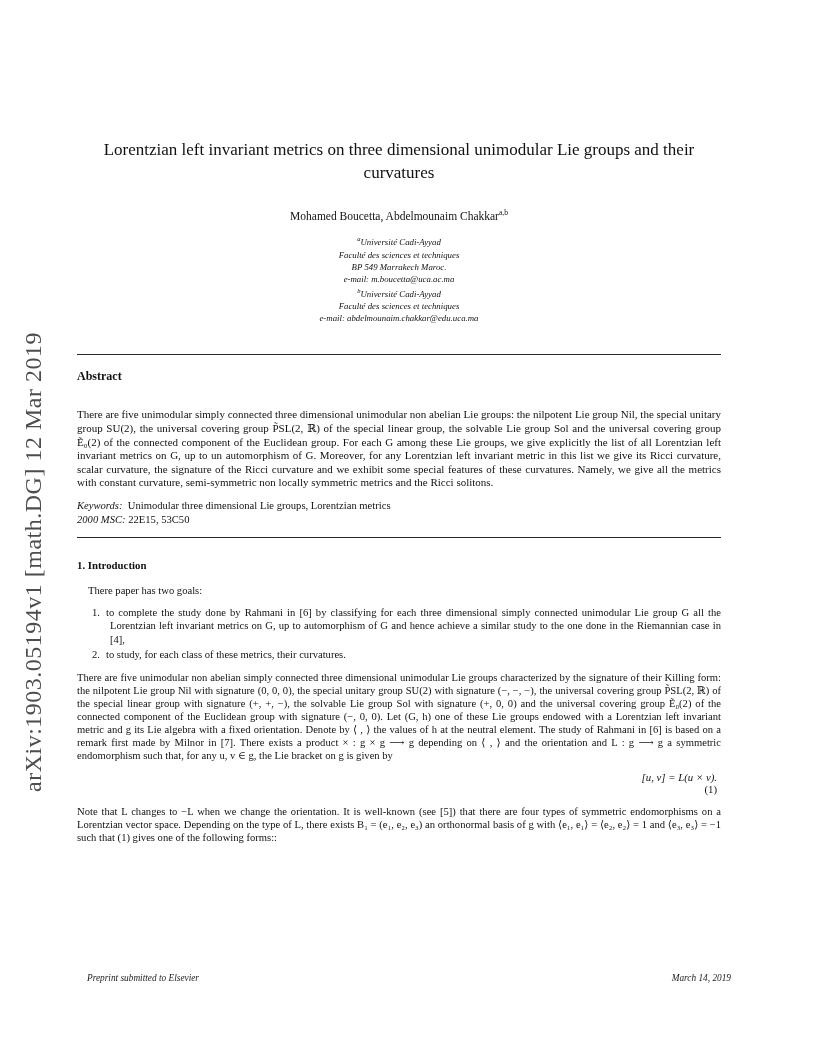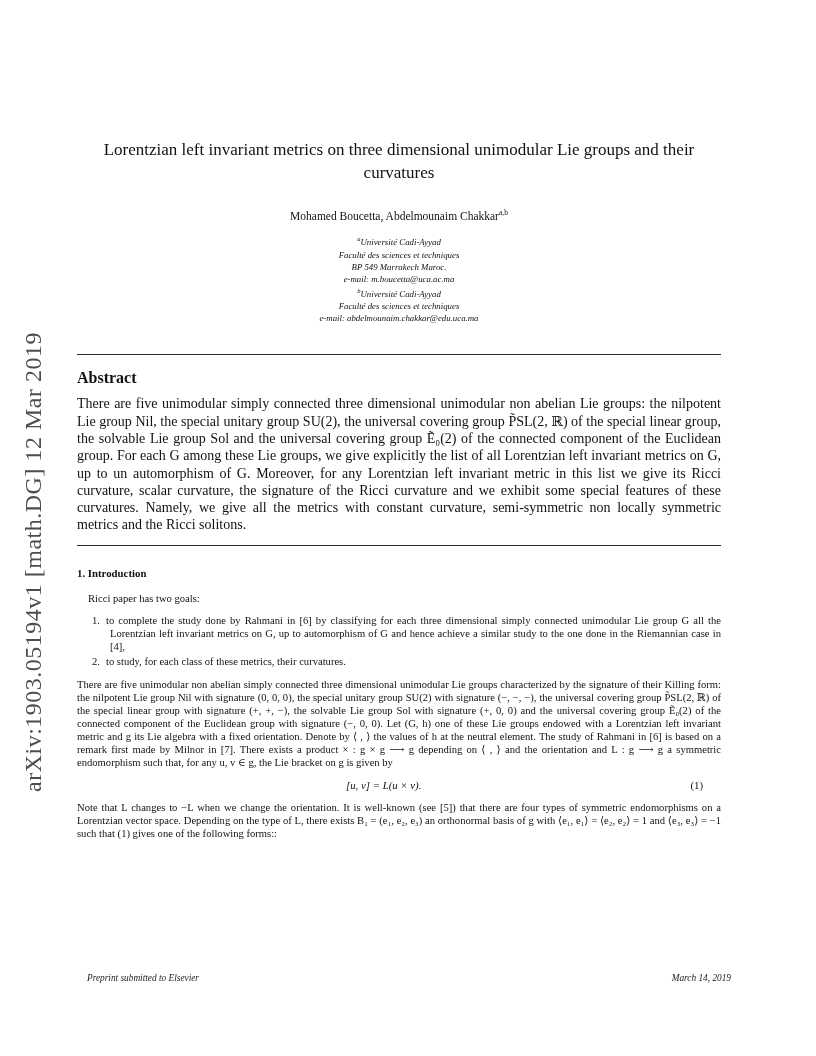--- a/index.html
+++ b/index.html
@@ -59,7 +59,7 @@
   .abstract-heading {
     margin-top:14px;
     font-weight:bold;
-    font-size:16px;
+    font-size:12px;
   }
   .abstract-text {
     margin-top:8px;

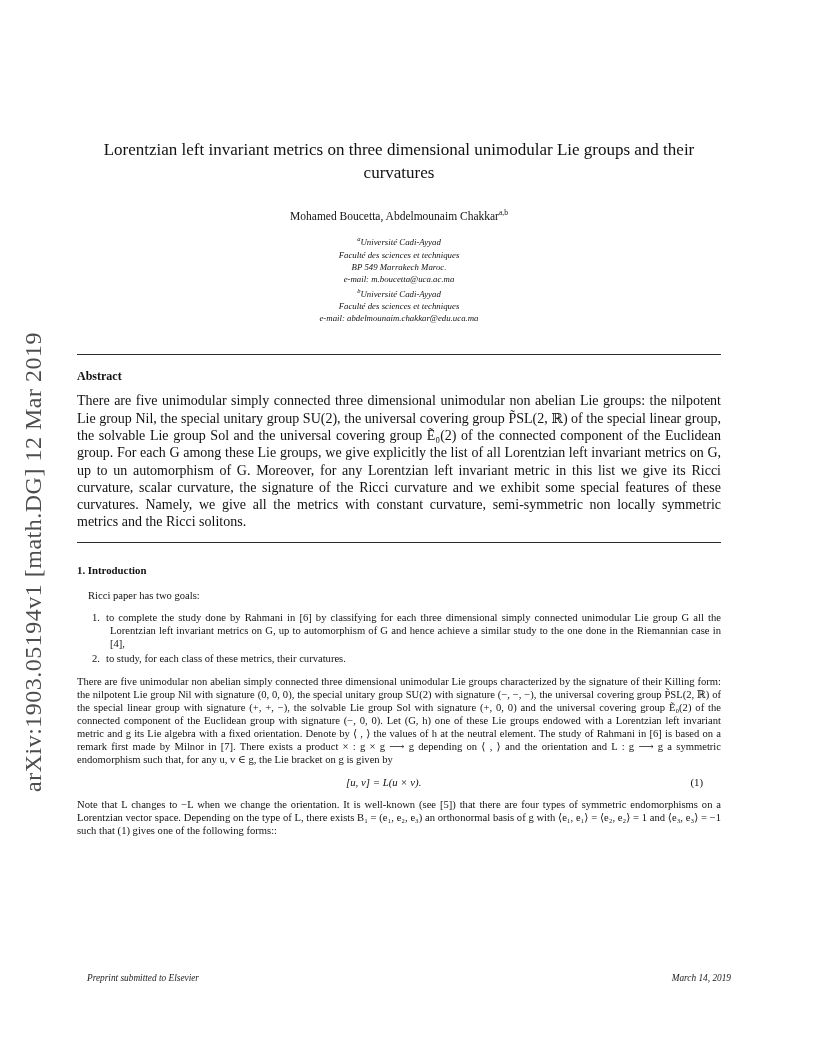--- a/index.html
+++ b/index.html
@@ -62,8 +62,8 @@
     font-size:12px;
   }
   .abstract-text {
-    margin-top:8px;
-    font-size:14px;
+    margin-top:24px;
+    font-size:11px;
     line-height:1.235;
     text-align:justify;
   }

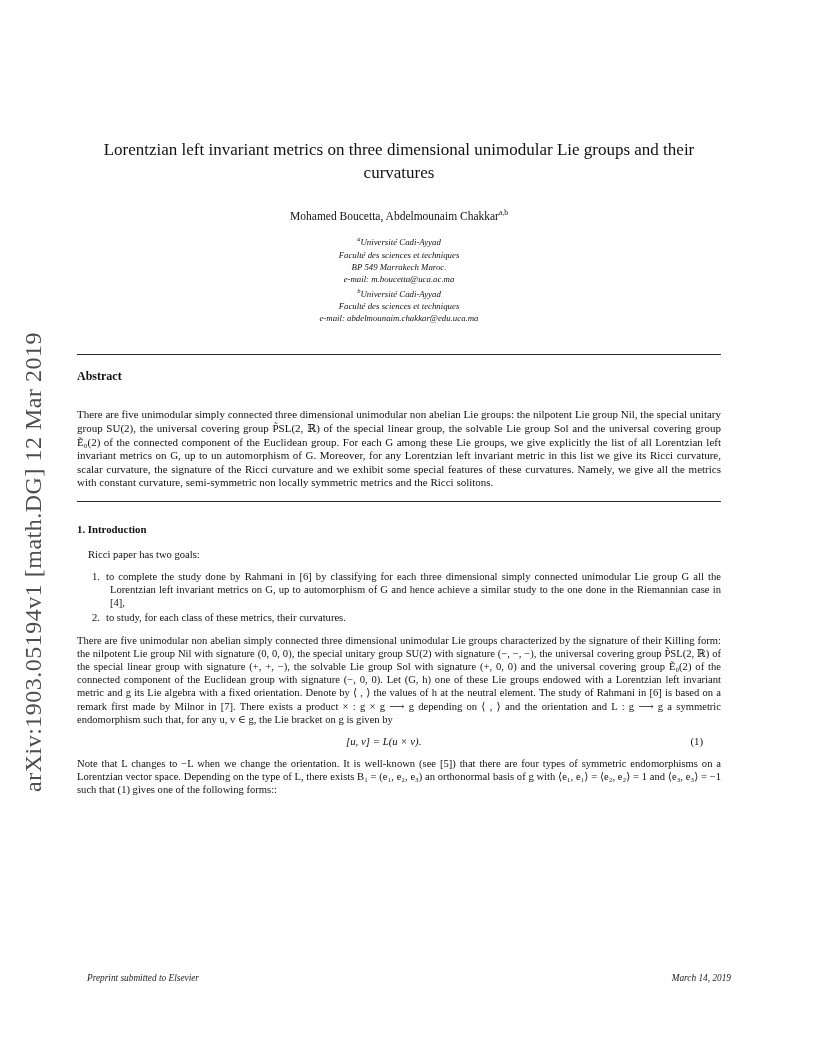--- a/index.html
+++ b/index.html
@@ -152,6 +152,7 @@
     <p class="abstract-text">There are five unimodular simply connected three dimensional unimodular non abelian Lie groups: the nilpotent Lie group Nil, the special unitary group SU(2), the universal covering group P̃SL(2, ℝ) of the special linear group, the solvable Lie group Sol and the universal covering group Ẽ₀(2) of the connected component of the Euclidean group. For each G among these Lie groups, we give explicitly the list of all Lorentzian left invariant metrics on G, up to un automorphism of G. Moreover, for any Lorentzian left invariant metric in this list we give its Ricci curvature, scalar curvature, the signature of the Ricci curvature and we exhibit some special features of these curvatures. Namely, we give all the metrics with constant curvature, semi-symmetric non locally symmetric metrics and the Ricci solitons.</p>
 
     <div class="meta-block">
+      <div class="meta-line"><span class="meta-label">Keywords:</span>&nbsp;&nbsp;<span>Unimodular three dimensional Lie groups, Lorentzian metrics</span></div>
     </div>
 
     <hr class="rule rule-2">

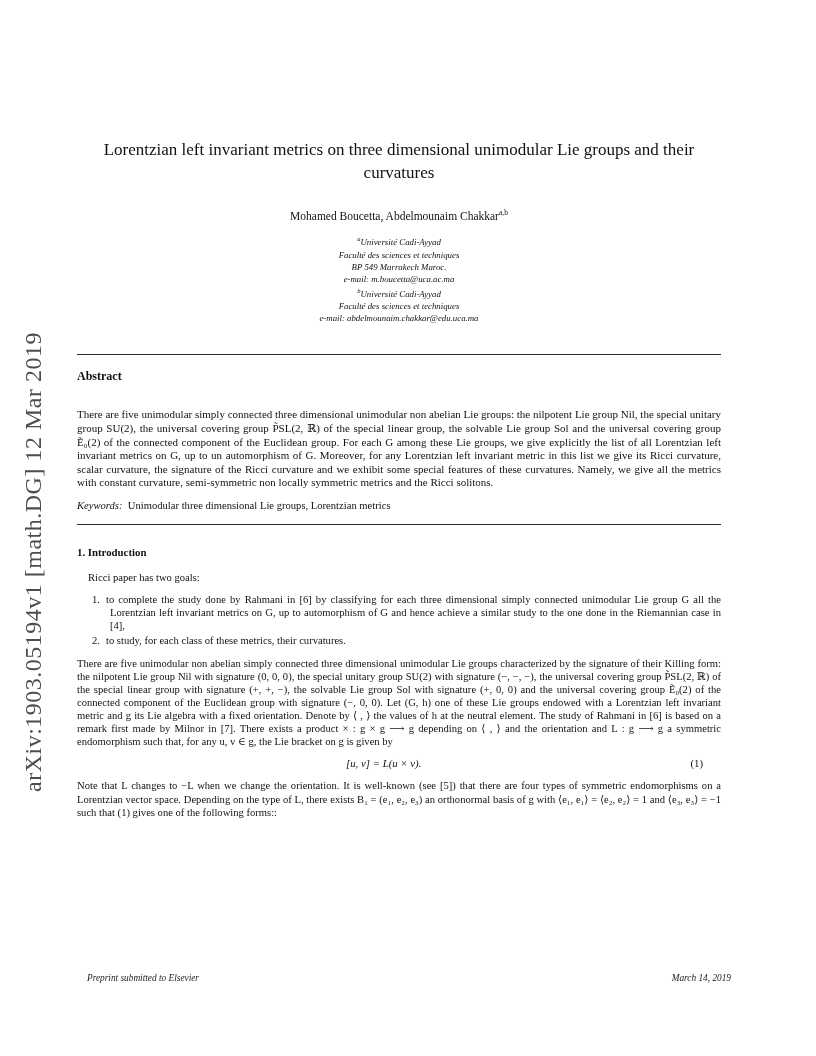--- a/index.html
+++ b/index.html
@@ -153,6 +153,7 @@
 
     <div class="meta-block">
       <div class="meta-line"><span class="meta-label">Keywords:</span>&nbsp;&nbsp;<span>Unimodular three dimensional Lie groups, Lorentzian metrics</span></div>
+      <div class="meta-line"><span class="meta-label">2000 MSC:</span>&nbsp;<span>22E15, 53C50</span></div>
     </div>
 
     <hr class="rule rule-2">

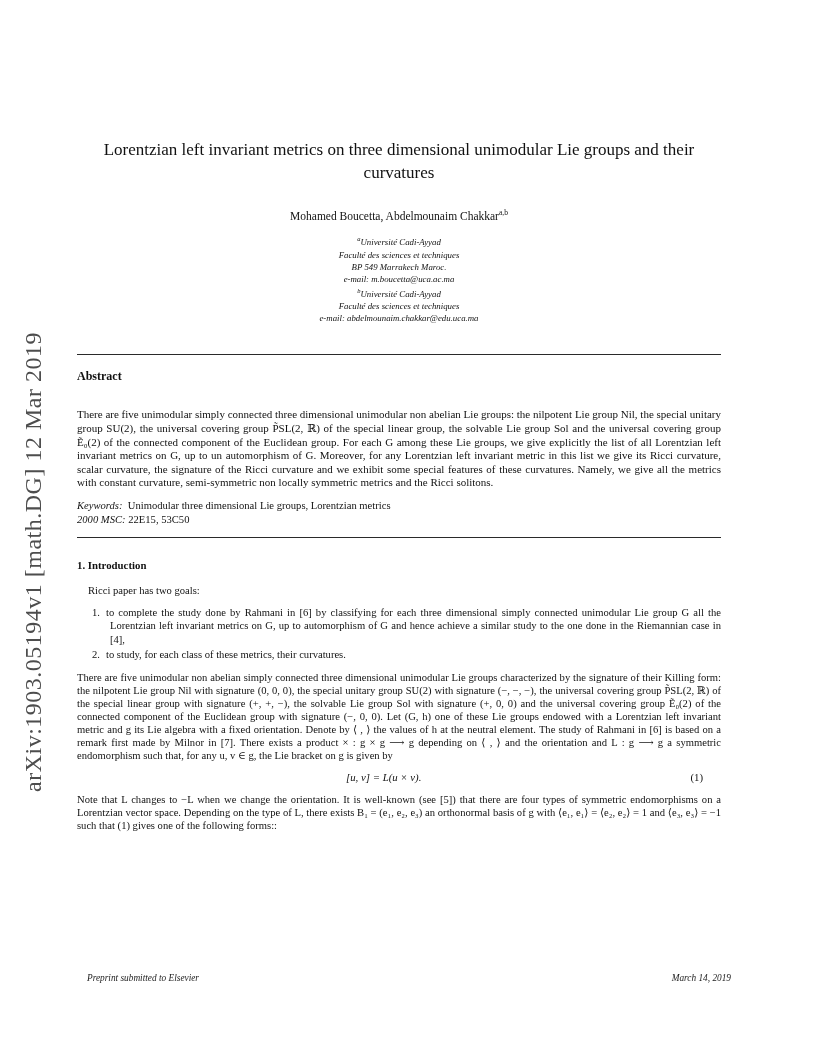--- a/index.html
+++ b/index.html
@@ -160,7 +160,7 @@
 
     <h2 class="section-heading">1. Introduction</h2>
 
-    <p class="lead">Ricci paper has two goals:</p>
+    <p class="lead">There paper has two goals:</p>
 
     <div class="goals">
       <p class="goal"><span class="goal-num">1.</span><span>to complete the study done by Rahmani in [6] by classifying for each three dimensional simply connected unimodular Lie group G all the Lorentzian left invariant metrics on G, up to automorphism of G and hence achieve a similar study to the one done in the Riemannian case in [4],</span></p>

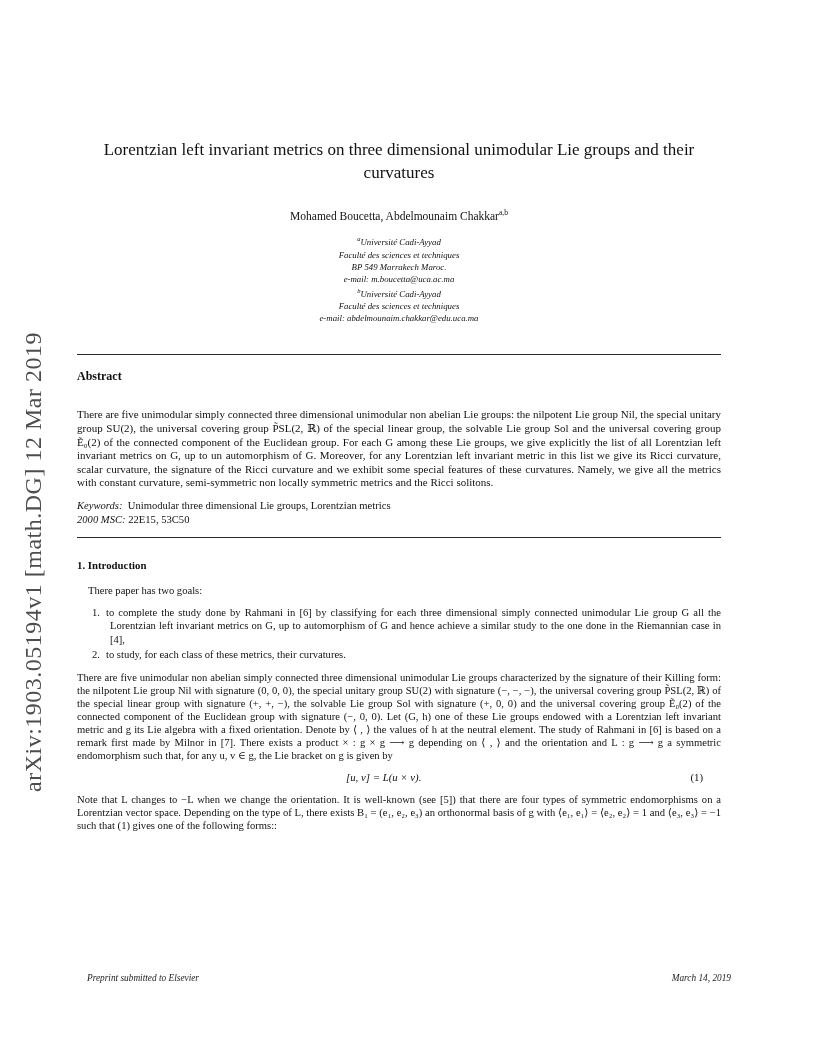--- a/index.html
+++ b/index.html
@@ -102,8 +102,9 @@
   .equation-row {
     display:flex;
     align-items:flex-end;
-    margin:9px 18px 8px 0;
+    margin:9px 4px 8px 0;
     font-size:10.8px;
+    flex-direction:column;
   }
   .equation-body {
     flex:1;

